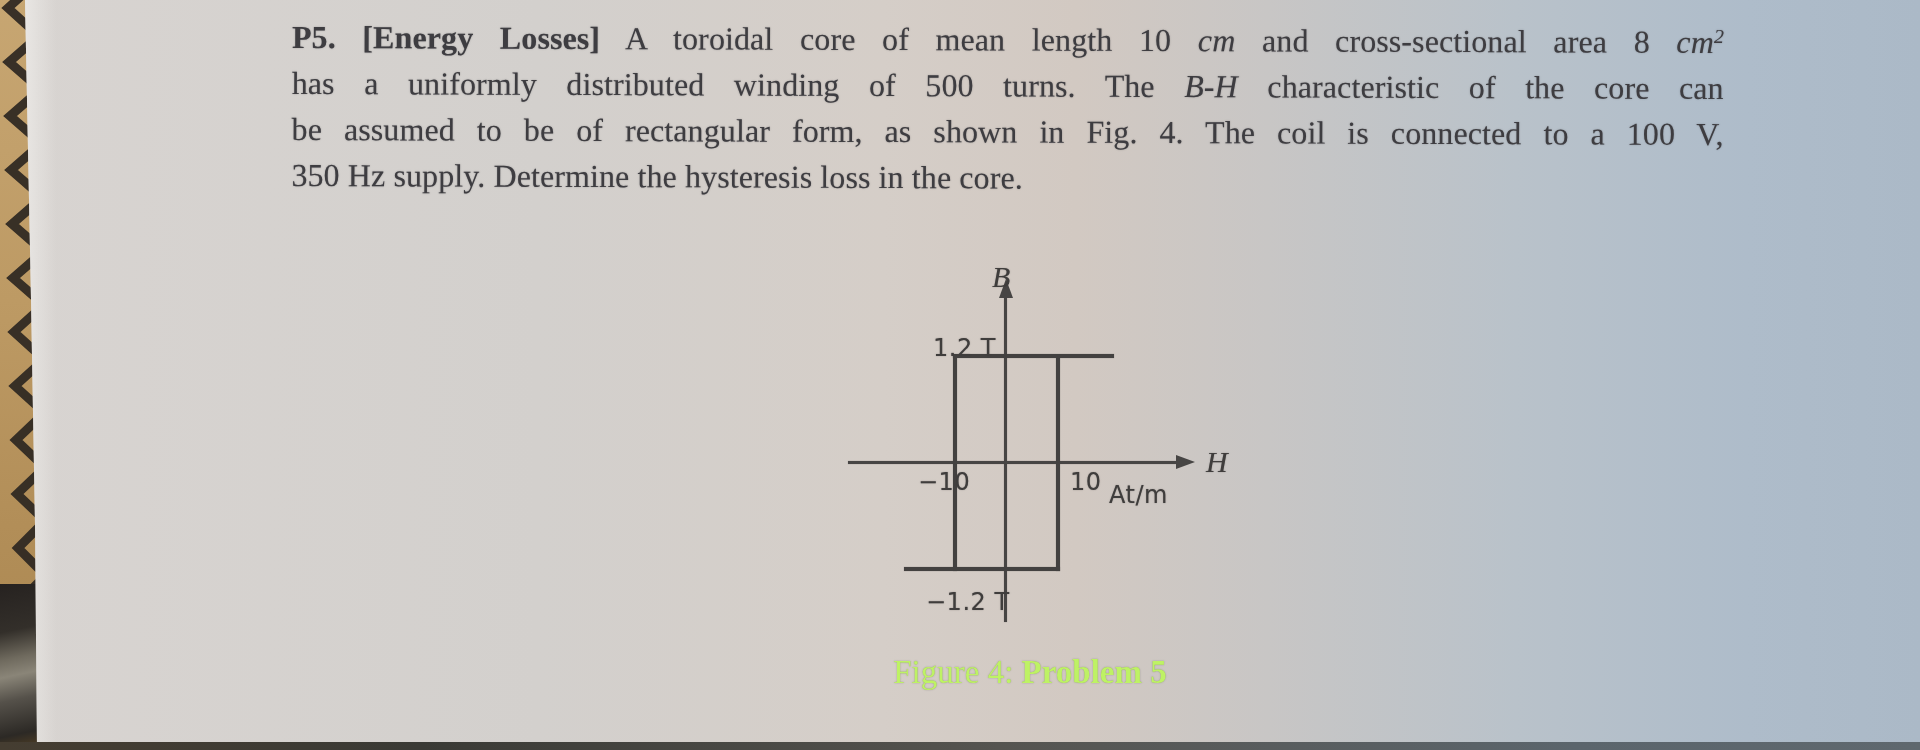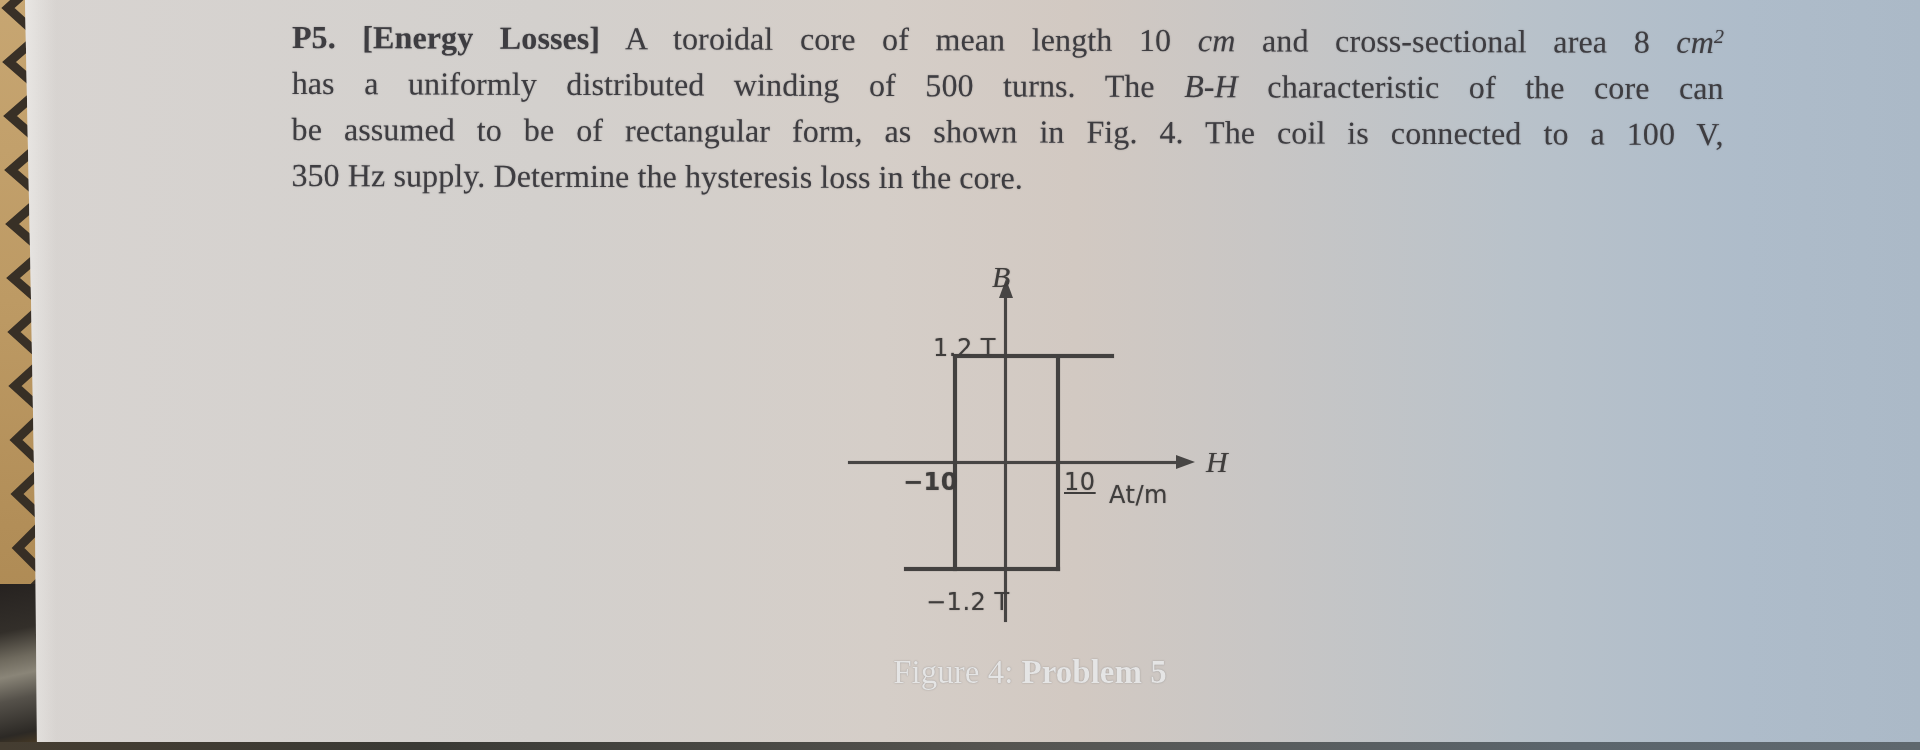--- a/index.html
+++ b/index.html
@@ -128,7 +128,7 @@
       <div class="axis-letter" style="left:366px;top:195px;">H</div>
       <div class="fig-num" style="left:92px;top:84px;width:65px;text-align:center;">1.2 T</div>
       <div class="fig-num" style="left:86px;top:338px;">−1.2 T</div>
-      <div class="fig-num" style="left:63px;top:218px;font-weight:bold;">−10</div>
+      <div class="fig-num" style="left:78px;top:218px;">−10</div>
       <div class="fig-num" style="left:224px;top:218px;text-decoration:underline;">10</div>
       <div class="fig-num" style="left:269px;top:231px;">At/m</div>
     </div>

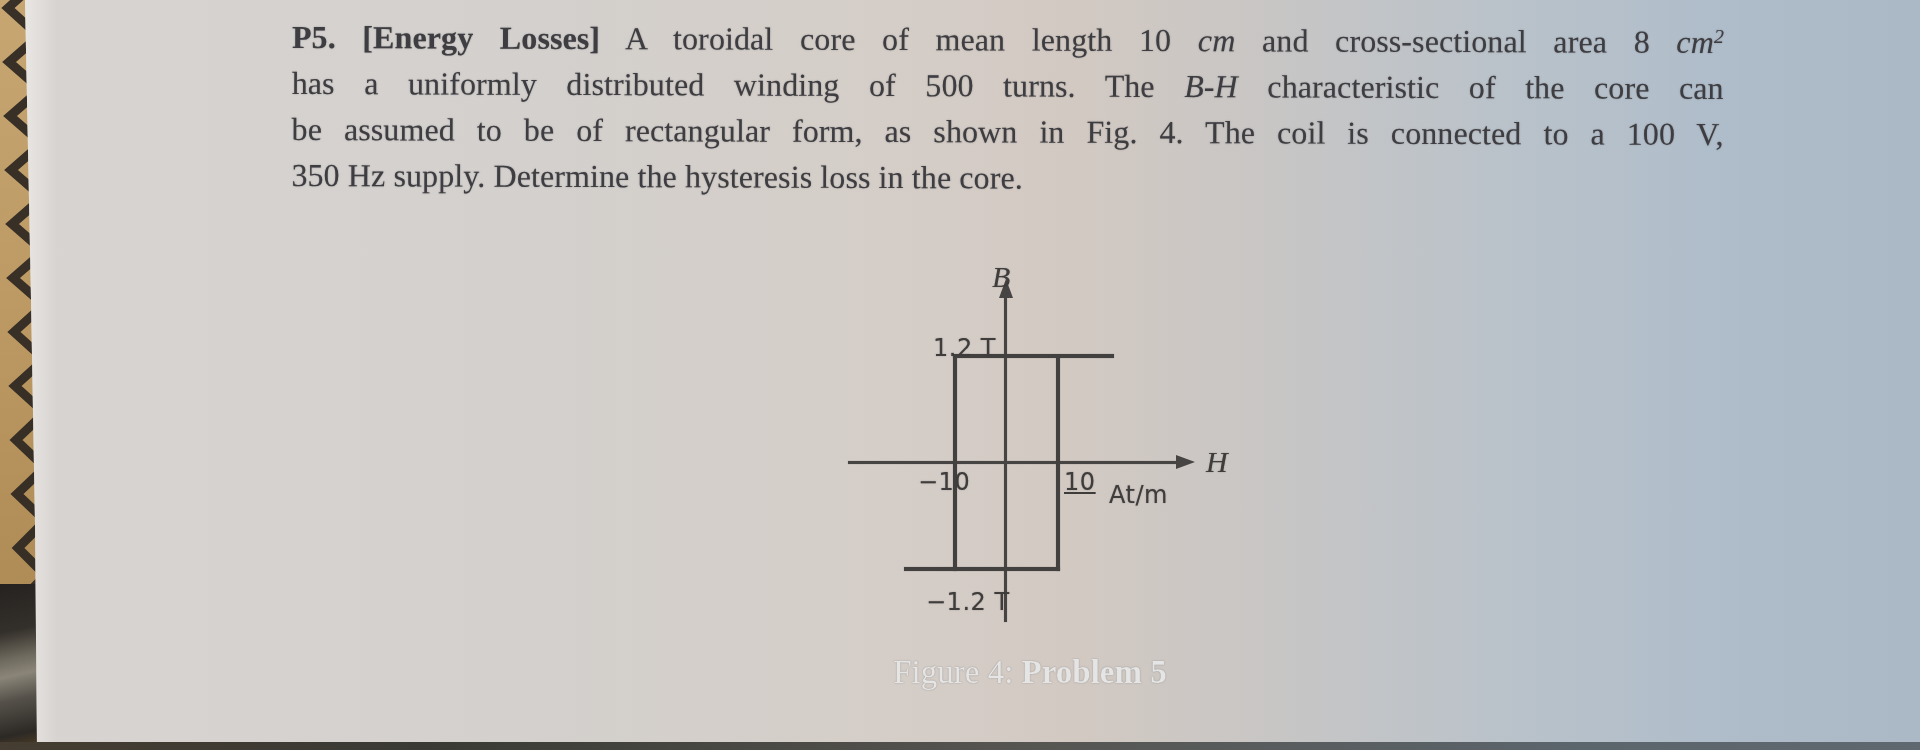--- a/index.html
+++ b/index.html
@@ -129,7 +129,7 @@
       <div class="fig-num" style="left:92px;top:84px;width:65px;text-align:center;">1.2 T</div>
       <div class="fig-num" style="left:86px;top:338px;">−1.2 T</div>
       <div class="fig-num" style="left:78px;top:218px;">−10</div>
-      <div class="fig-num" style="left:224px;top:218px;text-decoration:underline;">10</div>
+      <div class="fig-num" style="left:230px;top:218px;">10</div>
       <div class="fig-num" style="left:269px;top:231px;">At/m</div>
     </div>
 

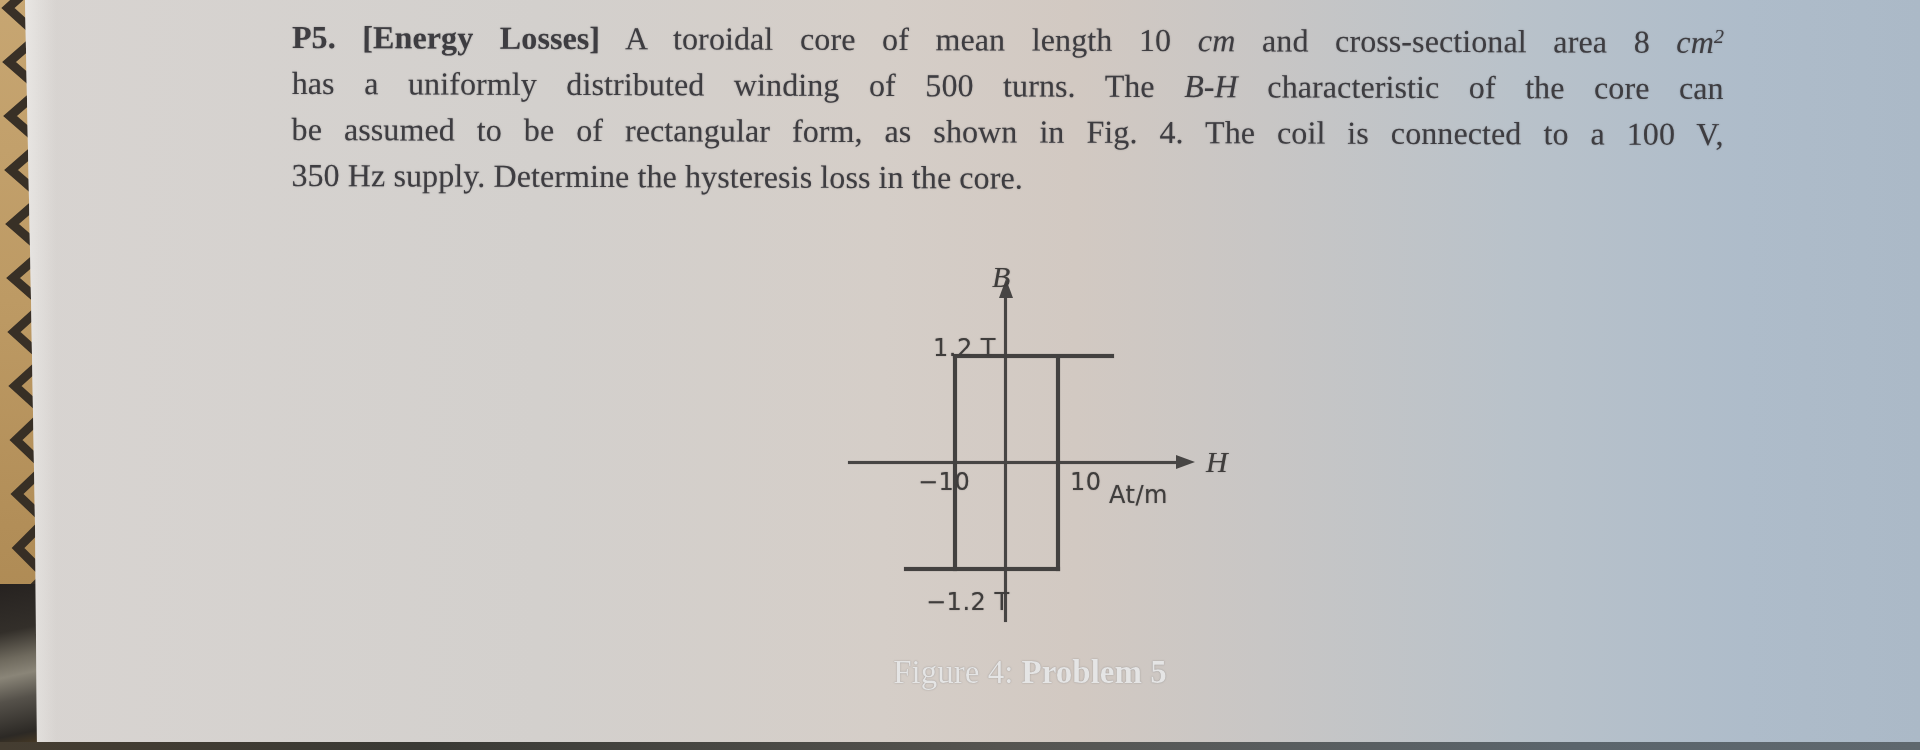--- a/index.html
+++ b/index.html
@@ -72,7 +72,7 @@
   }
   .caption{
     position:absolute;left:830px;top:654px;width:400px;text-align:center;
-    font-size:33px;color:#e5e5e5;text-shadow:0 0 1.3px rgba(59,58,62,.5);
+    font-size:33px;color:#bef264;text-shadow:0 0 1.3px rgba(59,58,62,.5);
     white-space:nowrap;
   }
   .caption .title{font-weight:700;}

